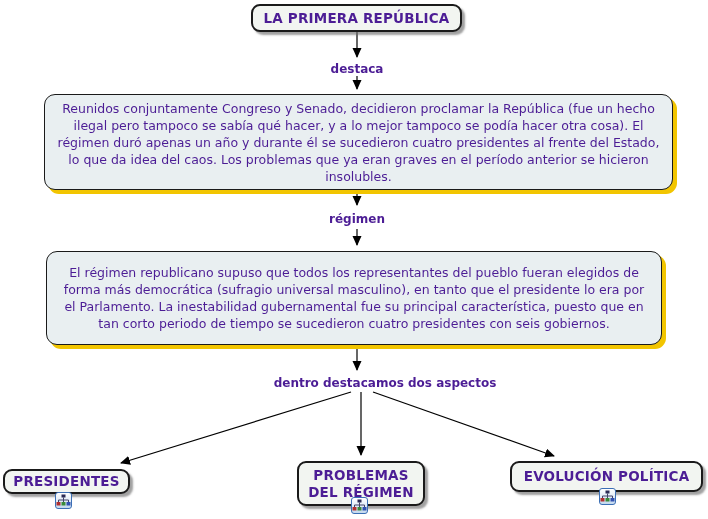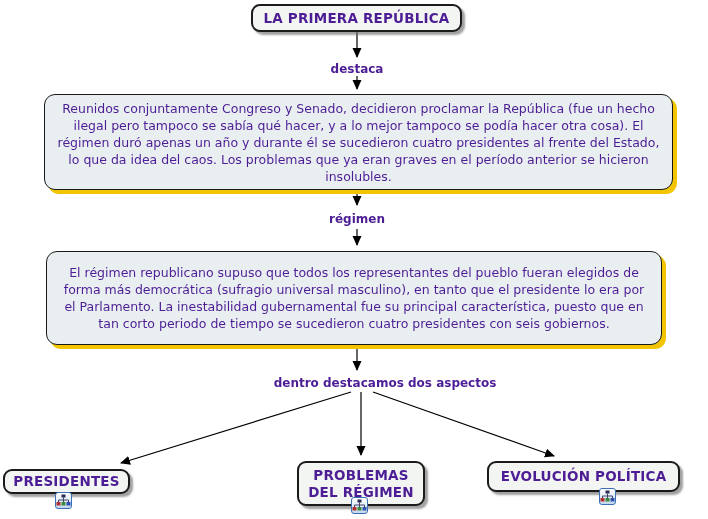--- a/index.html
+++ b/index.html
@@ -17,7 +17,7 @@
   .node-root{left:251px;top:4px;width:211px;height:28px;}
   .node-leaf1{left:3px;top:469px;width:127px;height:25px;}
   .node-leaf2{left:297px;top:461px;width:128px;height:45px;padding:0 4px;}
-  .node-leaf3{left:487px;top:461px;width:193px;height:31px;}
+  .node-leaf3{left:510px;top:461px;width:193px;height:31px;}
   .para{
     position:absolute;display:flex;align-items:center;justify-content:center;
     text-align:center;background:#e9eff1;border:1px solid #1a1a1a;border-radius:11px;

